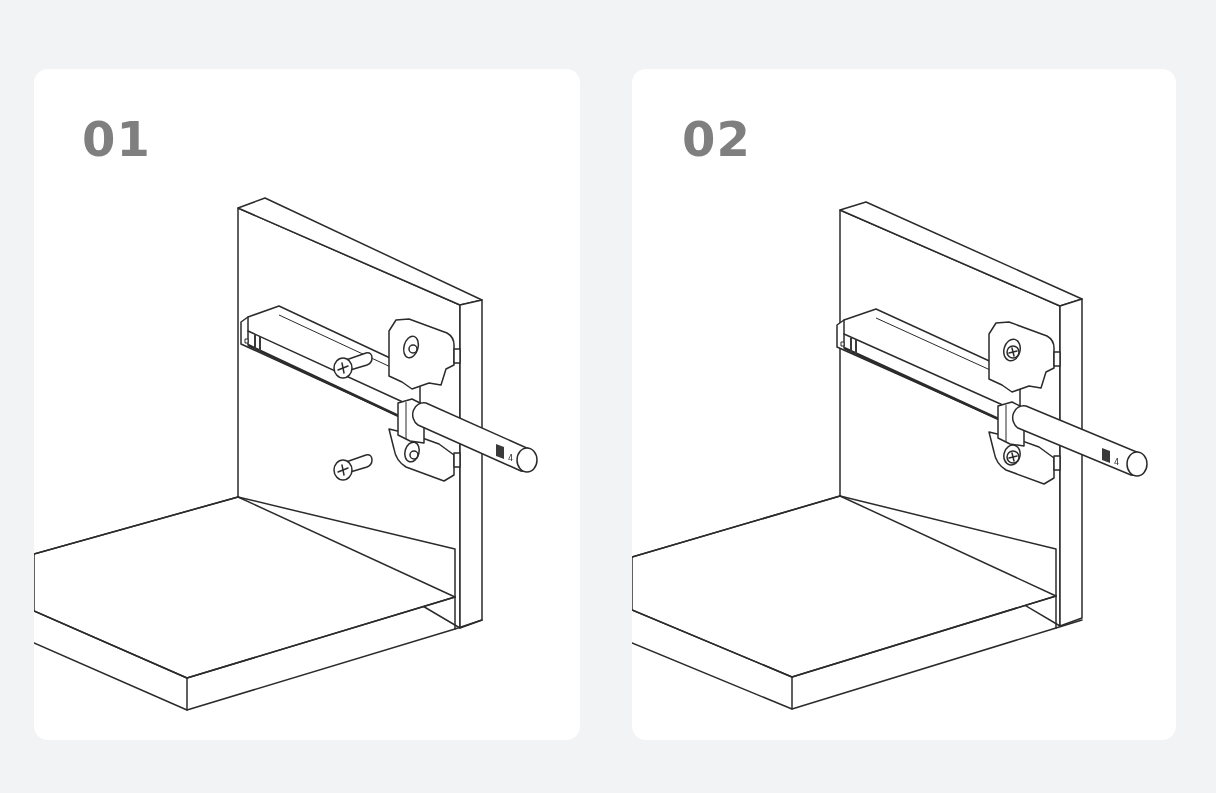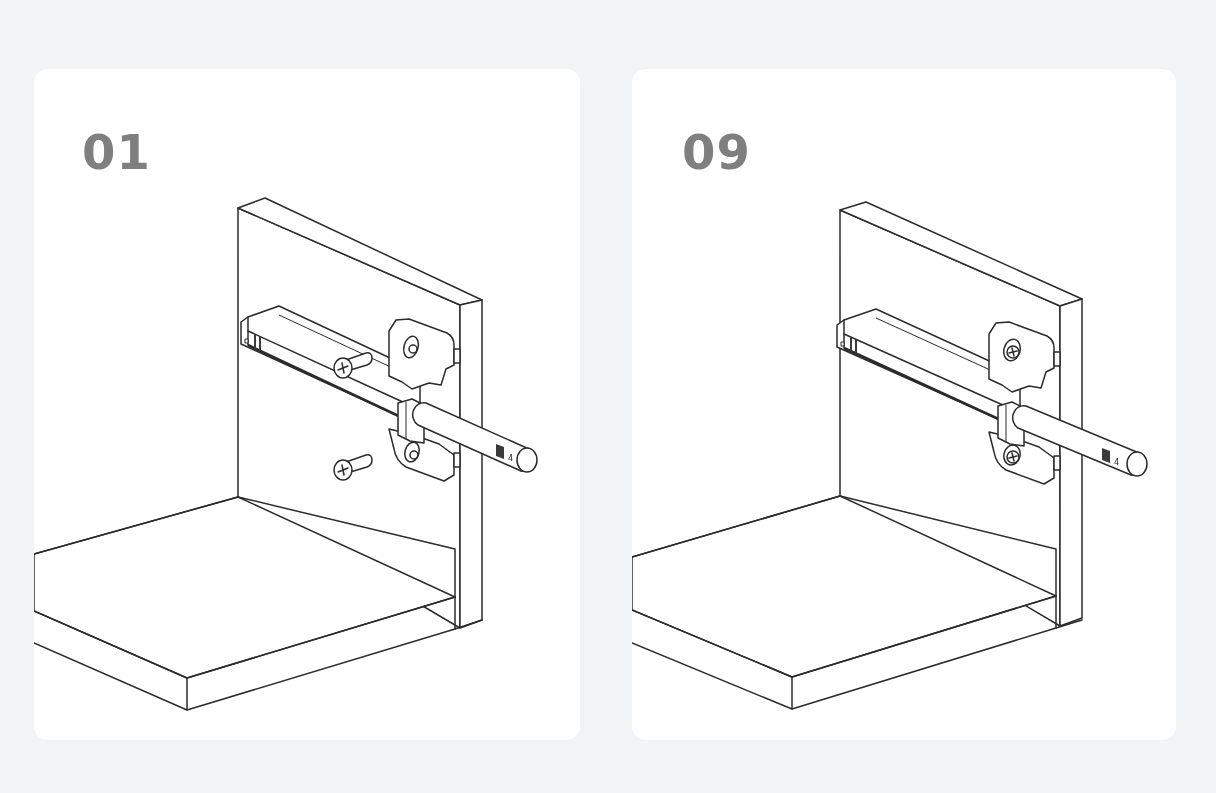--- a/index.html
+++ b/index.html
@@ -30,7 +30,6 @@
     color: #7f7f7f;
     letter-spacing: 1px;
     line-height: 1;
-    margin-top: 13px;
   }
   #card-2 .step-num { left: 50px; }
   svg.drawing {

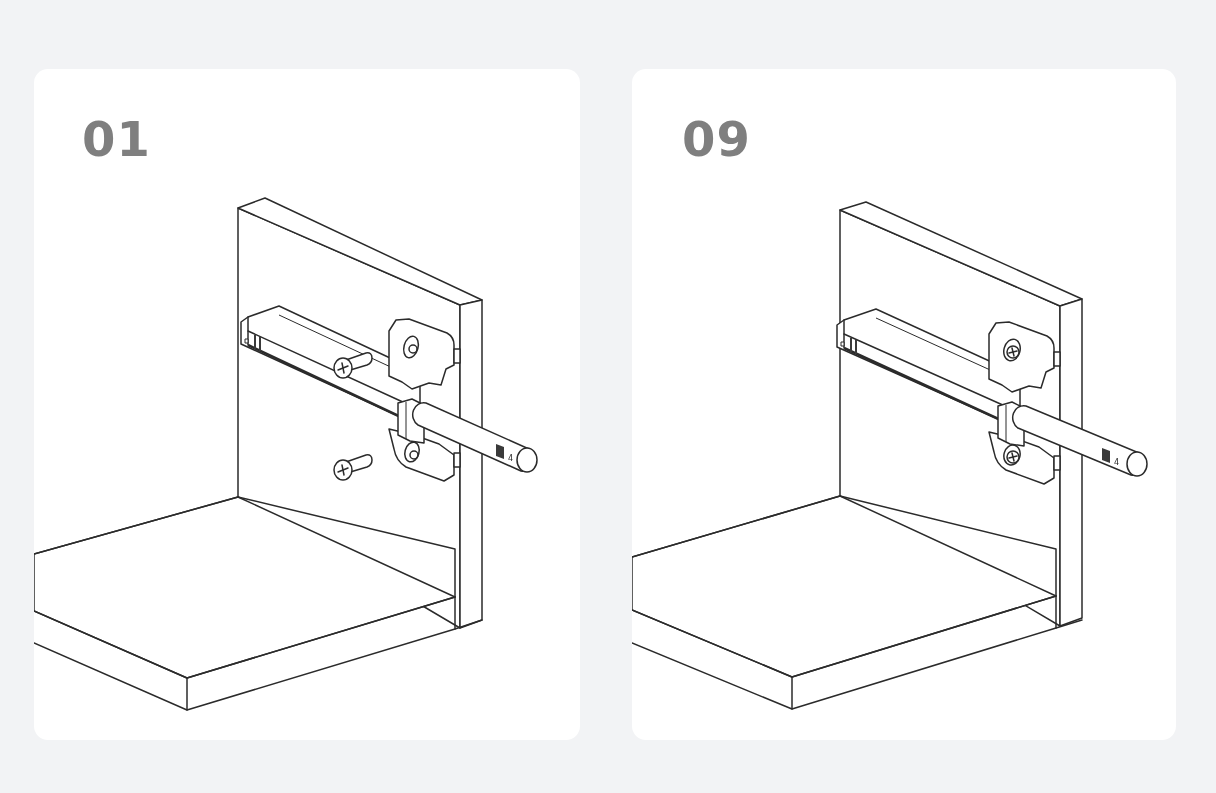--- a/index.html
+++ b/index.html
@@ -117,7 +117,7 @@
 </div>
 
 <div class="card" id="card-2">
-  <div class="step-num">09</div>
+  <div class="step-num">02</div>
 
   <svg class="drawing" viewBox="0 0 544 671">
 

